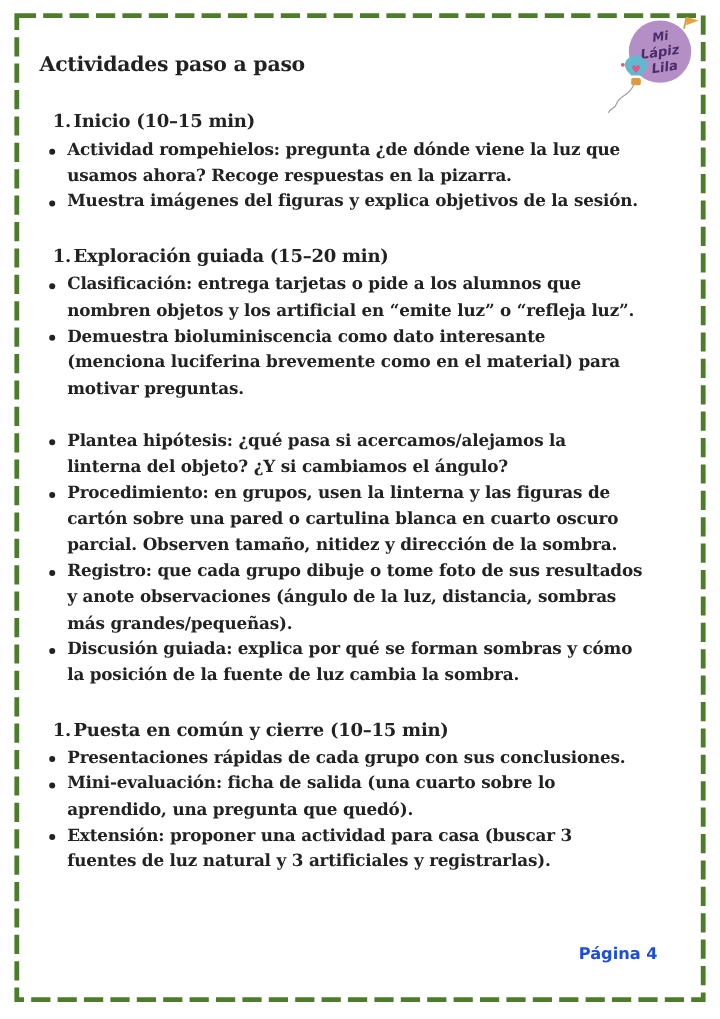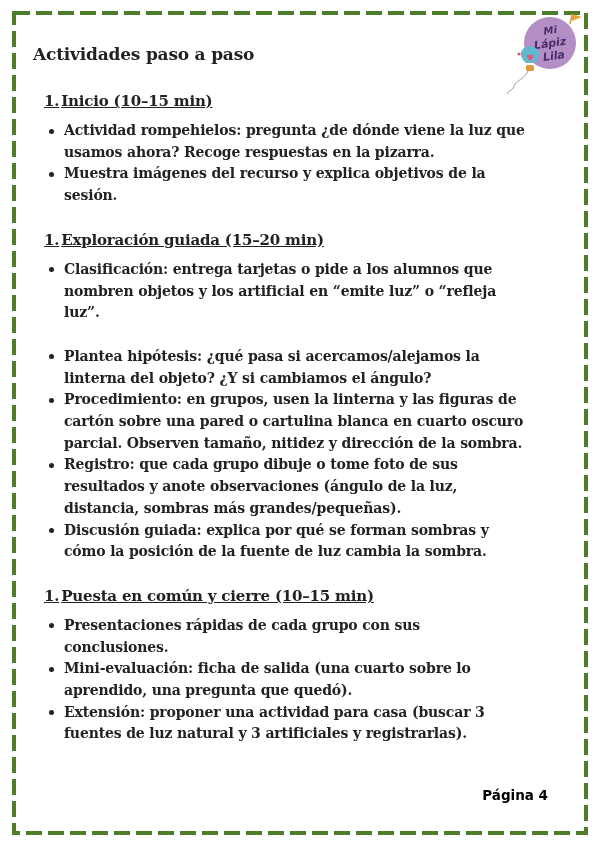--- a/index.html
+++ b/index.html
@@ -30,7 +30,6 @@
     line-height:22px;
     margin-bottom:3px;
     letter-spacing:-0.2px;
-    text-decoration:underline;
   }
   .step-heading .num{margin-right:2px;}
   ul.bullets{

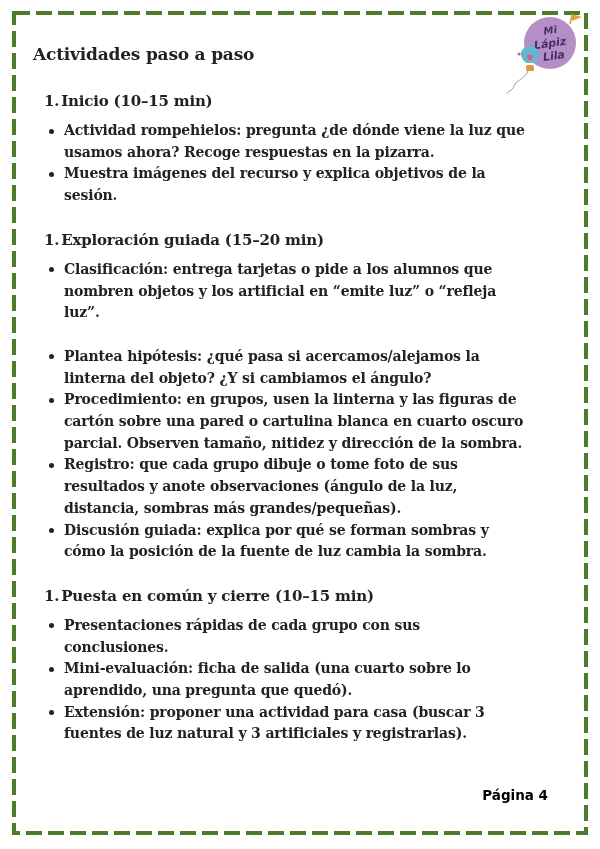--- a/index.html
+++ b/index.html
@@ -34,7 +34,7 @@
   .step-heading .num{margin-right:2px;}
   ul.bullets{
     list-style:none;
-    margin:8px;padding:0;
+    margin:0;padding:0;
   }
   ul.bullets li{
     position:relative;

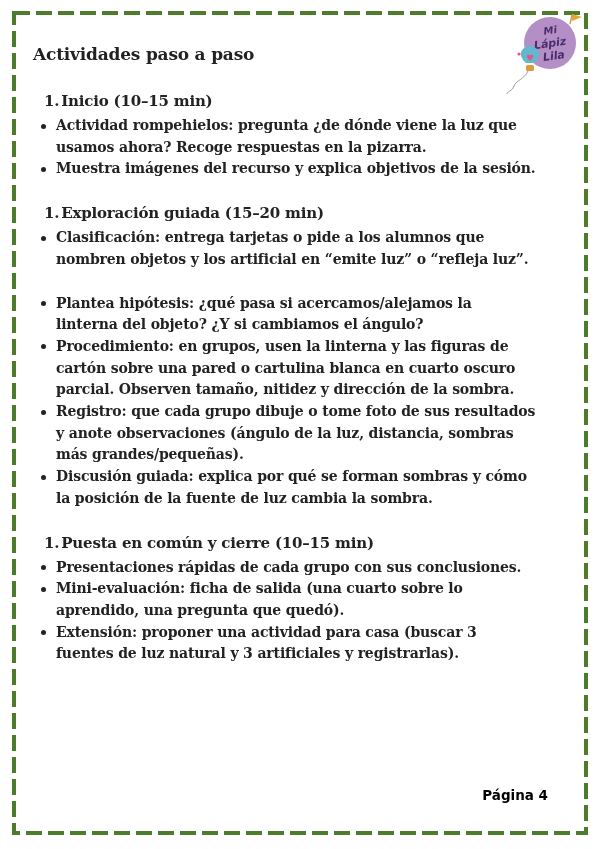--- a/index.html
+++ b/index.html
@@ -102,7 +102,7 @@
       </div>
       <ul class="bullets">
         <li>Actividad rompehielos: pregunta ¿de dónde viene la luz que usamos ahora? Recoge respuestas en la pizarra.</li>
-        <li>Muestra imágenes del recurso y explica objetivos de la sesión.</li>
+        <li>Muestra imágenes del figuras y explica objetivos de la sesión.</li>
       </ul>
     </section>
 

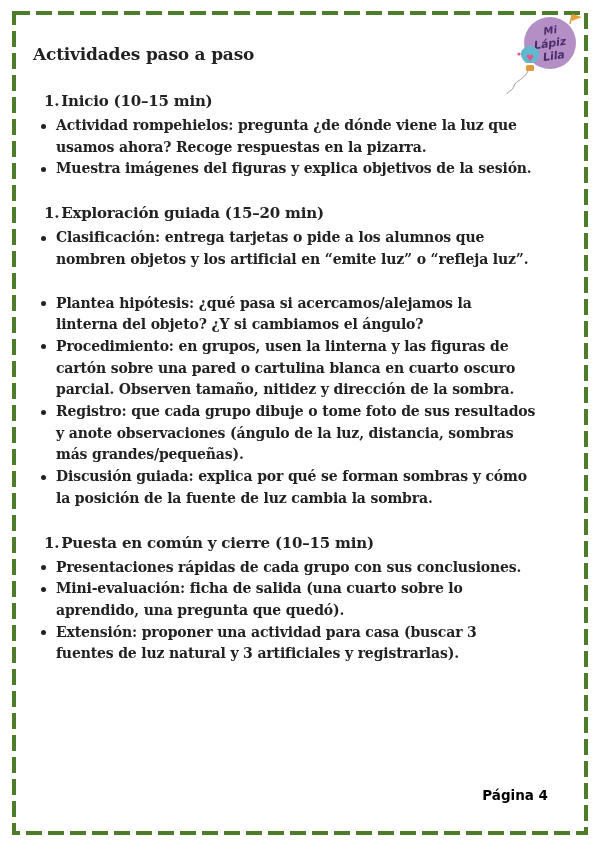--- a/index.html
+++ b/index.html
@@ -112,6 +112,7 @@
       </div>
       <ul class="bullets">
         <li>Clasificación: entrega tarjetas o pide a los alumnos que nombren objetos y los artificial en “emite luz” o “refleja luz”.</li>
+        <li>Demuestra bioluminiscencia como dato interesante (menciona luciferina brevemente como en el material) para motivar preguntas.</li>
       </ul>
     </section>
 

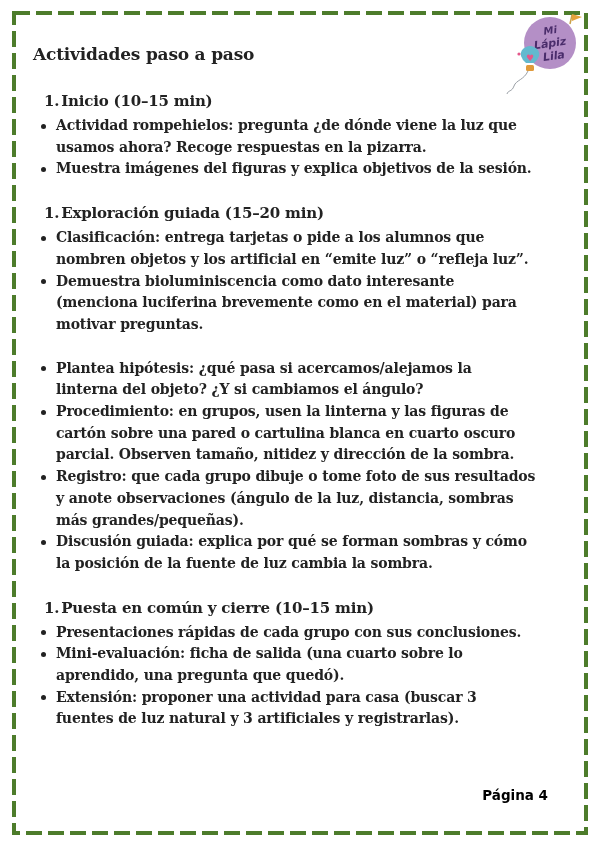--- a/index.html
+++ b/index.html
@@ -58,7 +58,7 @@
     font-family:"DejaVu Sans", sans-serif;
     font-weight:700;
     font-size:13.5px;
-    color:#000000;
+    color:#1d4ed8;
   }
   .logo{position:absolute;top:10px;right:16px;}
 </style>

